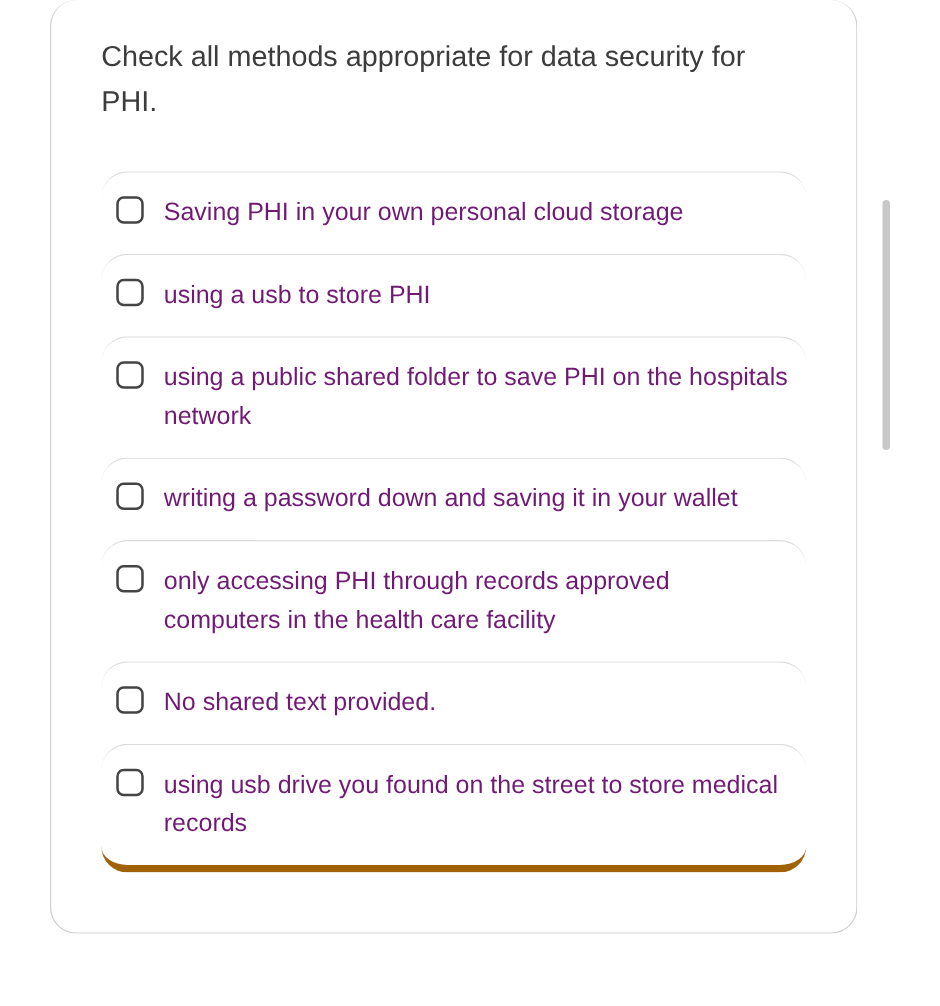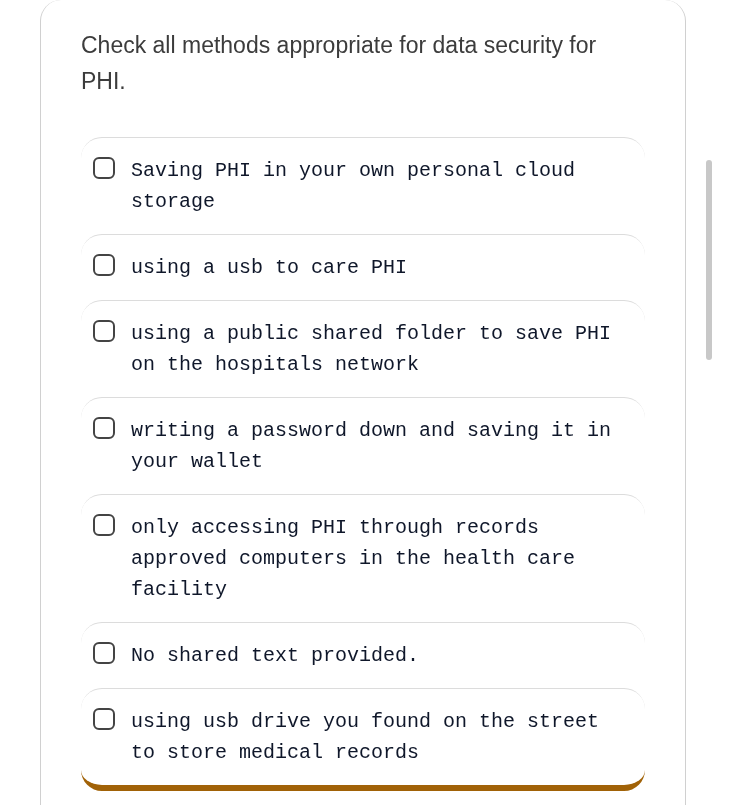--- a/index.html
+++ b/index.html
@@ -62,10 +62,9 @@
     }
     .option-label {
       font-size: 20px;
-      color: #0f172a;
+      color: #701a75;
       line-height: 1.55;
       font-weight: 400;
-      font-family: Liberation Mono, monospace;
     }
     .scrollbar-track {
       width: 6px;

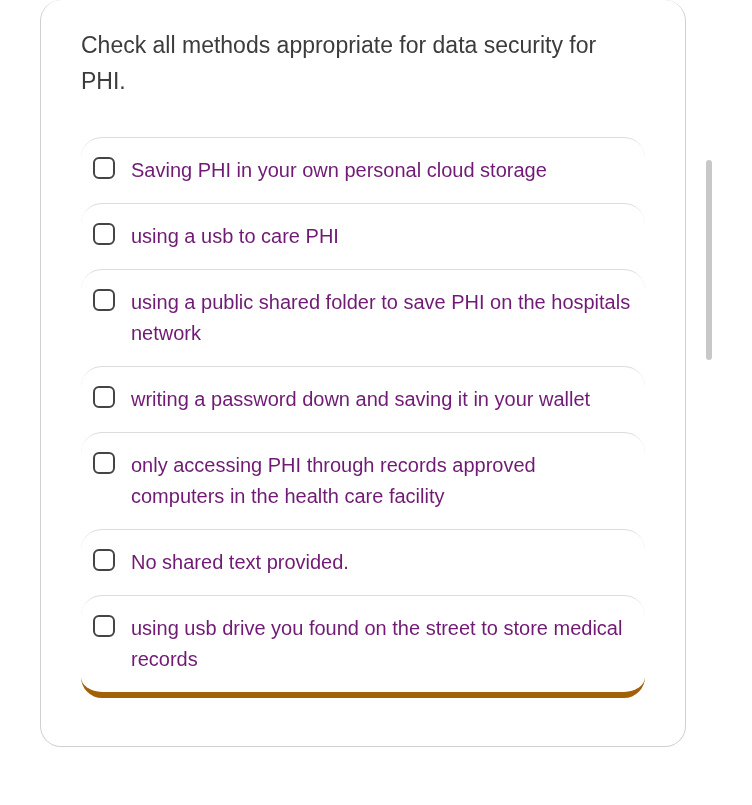--- a/index.html
+++ b/index.html
@@ -91,7 +91,7 @@
       </div>
       <div class="option-row">
         <div class="checkbox"></div>
-        <div class="option-label">using a usb to care PHI</div>
+        <div class="option-label">using a usb to store PHI</div>
       </div>
       <div class="option-row">
         <div class="checkbox"></div>

